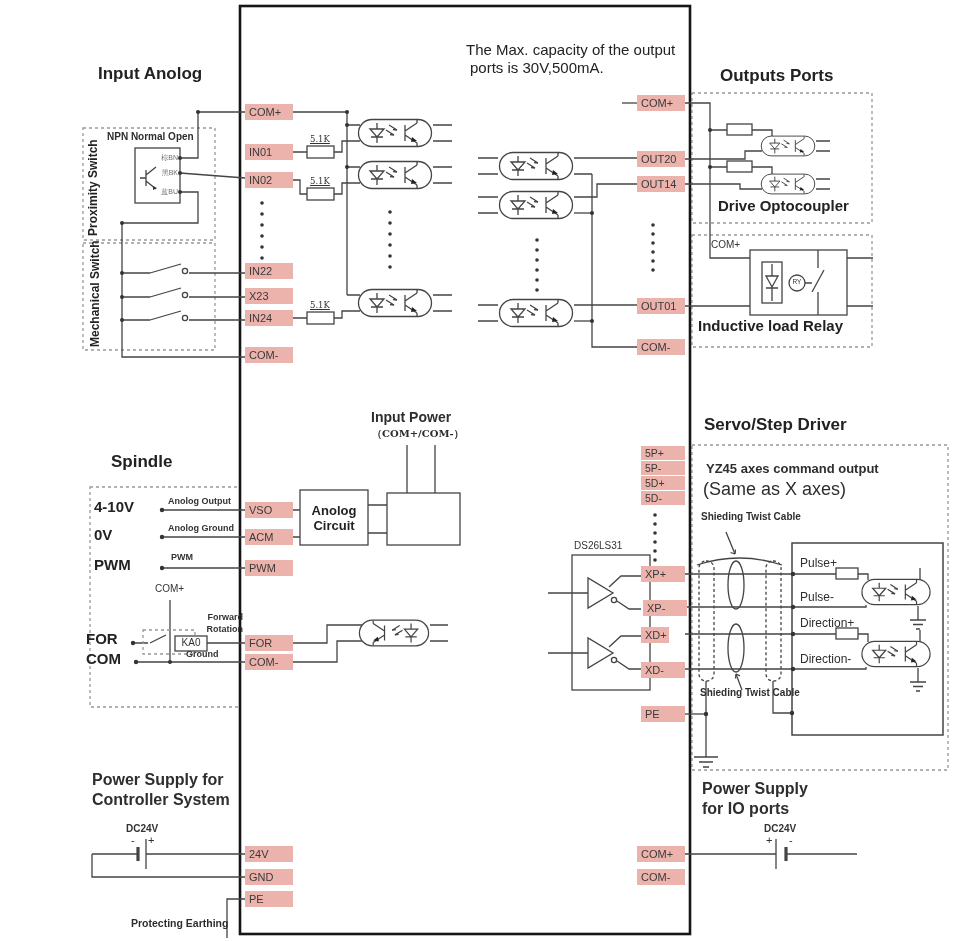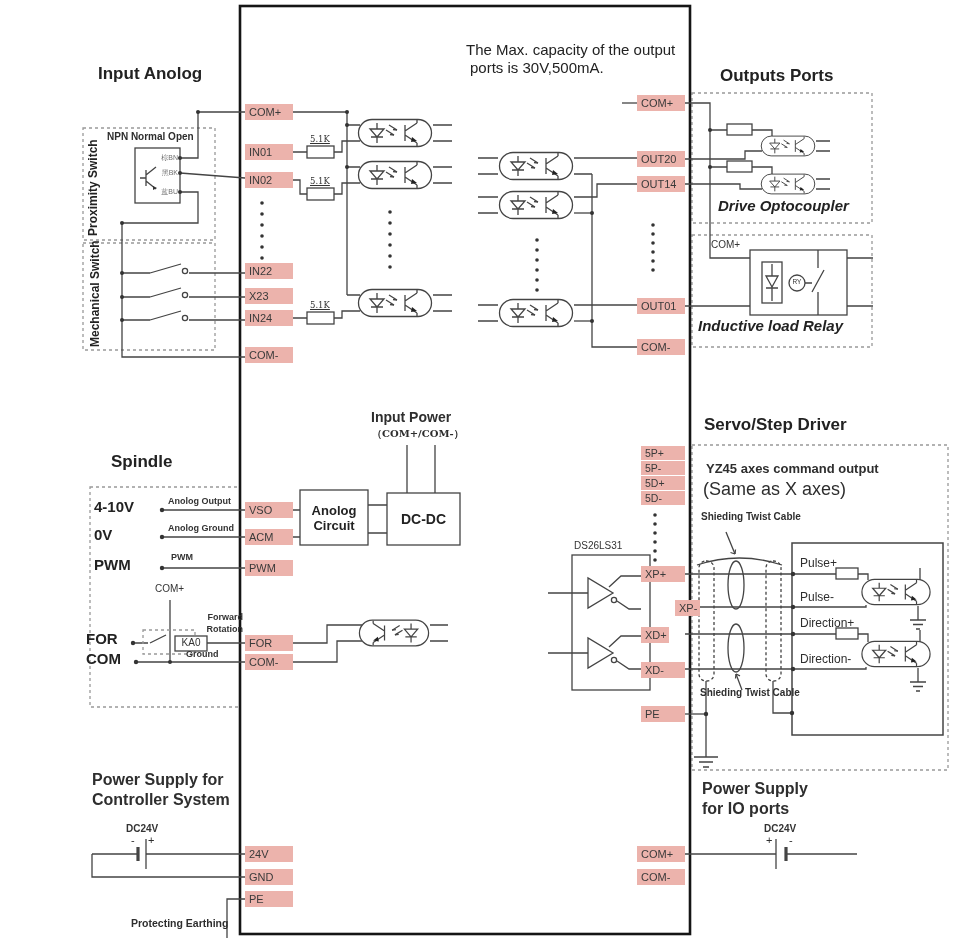--- a/index.html
+++ b/index.html
@@ -8,7 +8,7 @@
   #wires{position:absolute;left:0;top:0;}
   .t{position:absolute;white-space:nowrap;}
   .title{font-size:17px;font-weight:600;color:#222;}
-  .sub{font-size:15px;font-weight:600;color:#222;font-style:italic;}
+  .sub{font-size:15px;font-weight:600;color:#222;}
   .note{font-size:15px;font-weight:400;color:#222;}
   .small{font-size:9px;font-weight:600;color:#333;}
   .tiny{font-size:7px;color:#6f6f6f;}

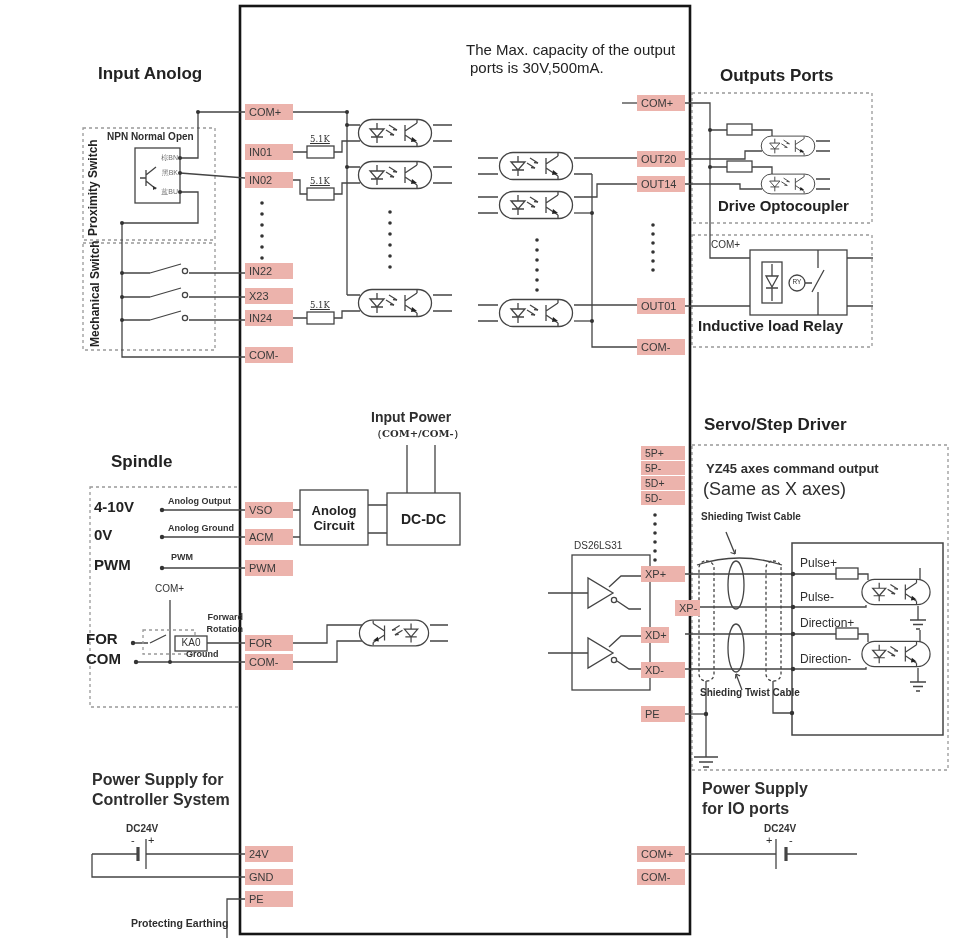--- a/index.html
+++ b/index.html
@@ -294,7 +294,6 @@
 <div class="t" style="left:371px;top:409px;font-size:14px;font-weight:600">Input Power</div>
 <div class="t" style="left:372px;top:427px;font-family:'DejaVu Serif',serif;font-size:10px;font-weight:600">（COM+/COM-）</div>
 <div class="boxtext" style="left:300px;top:490px;width:68px;height:55px;font-size:13px">Anolog Circuit</div>
-<div class="boxtext" style="left:387px;top:493px;width:73px;height:52px;font-size:14px">DC-DC</div>
 
 <div class="t title" style="left:704px;top:415px">Servo/Step Driver</div>
 <div class="t" style="left:706px;top:461px;font-size:13px;font-weight:600">YZ45 axes command output</div>

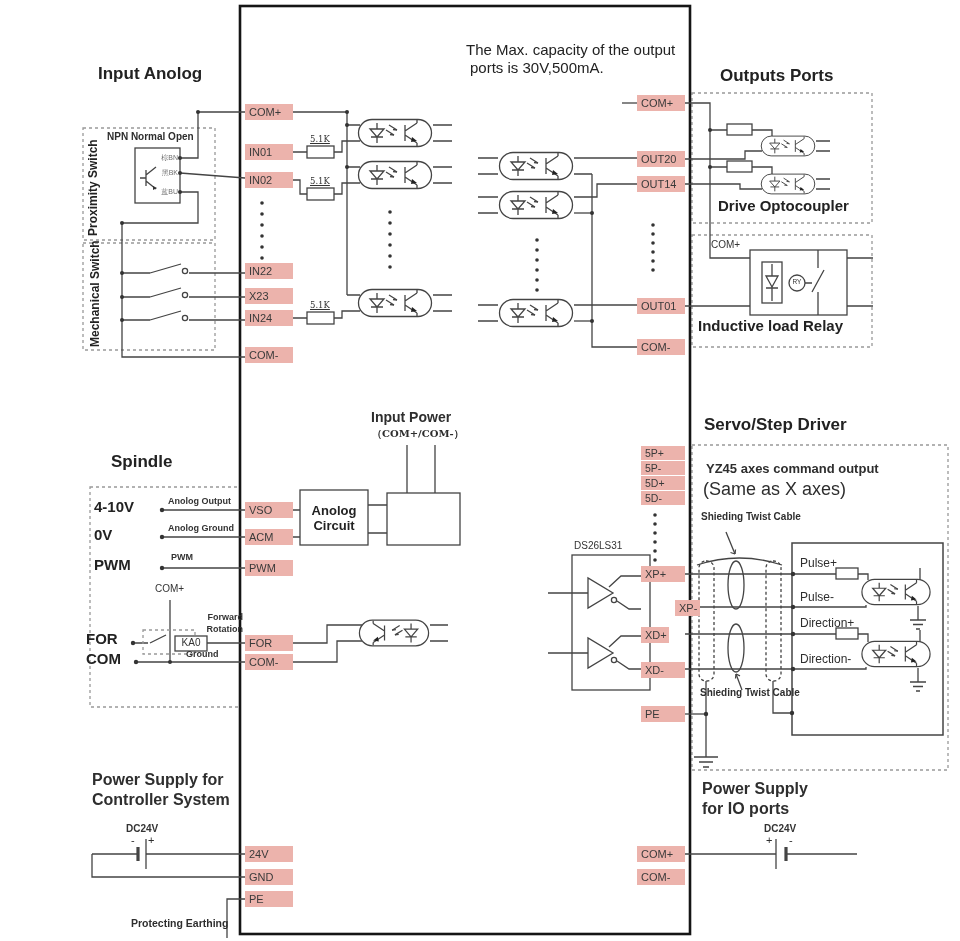--- a/index.html
+++ b/index.html
@@ -345,7 +345,7 @@
 <div class="chip sm" style="left:641px;top:476px">5D+</div>
 <div class="chip sm" style="left:641px;top:491px">5D-</div>
 <div class="chip" style="left:641px;top:566px;width:44px">XP+</div>
-<div class="chip" style="left:675px;top:600px;width:25px">XP-</div>
+<div class="chip" style="left:643px;top:600px;width:44px">XP-</div>
 <div class="chip" style="left:641px;top:627px;width:28px">XD+</div>
 <div class="chip" style="left:641px;top:662px;width:44px">XD-</div>
 <div class="chip" style="left:641px;top:706px;width:44px">PE</div>

